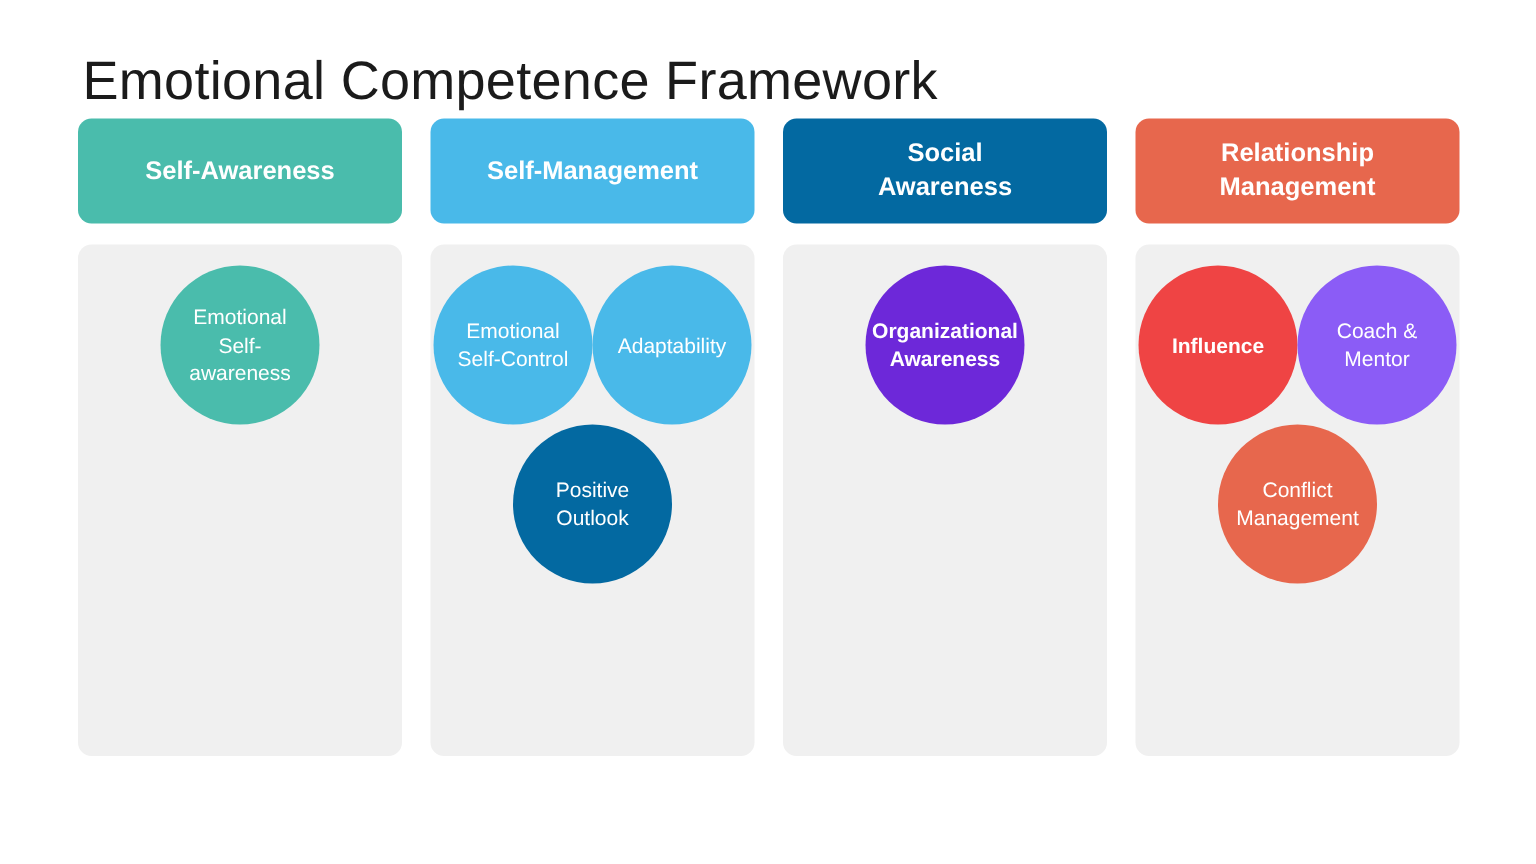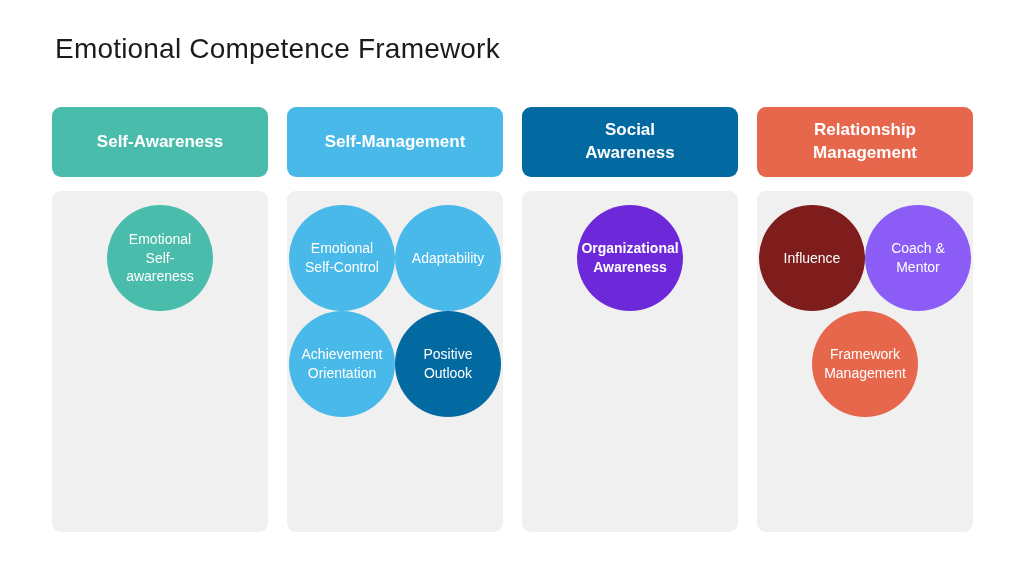--- a/index.html
+++ b/index.html
@@ -18,7 +18,7 @@
     position: absolute;
     left: 55px;
     top: 33px;
-    font-size: 28px;
+    font-size: 36px;
     font-weight: 400;
     color: #1b1b1b;
     letter-spacing: 0.2px;

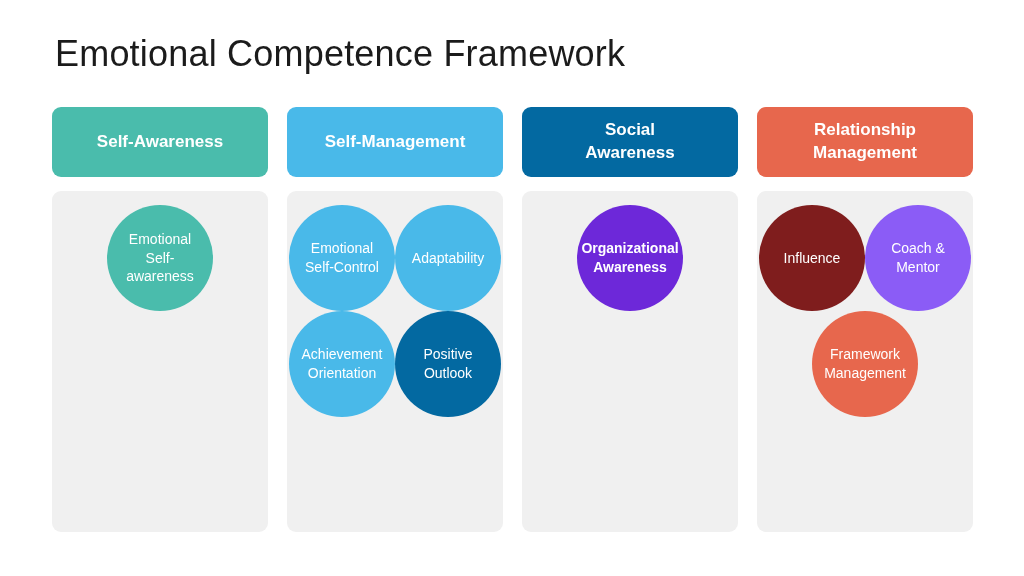--- a/index.html
+++ b/index.html
@@ -27,7 +27,7 @@
   .columns {
     position: absolute;
     left: 52px;
-    top: 107px;
+    top: 79px;
     display: flex;
     gap: 19px;
     align-items: center;

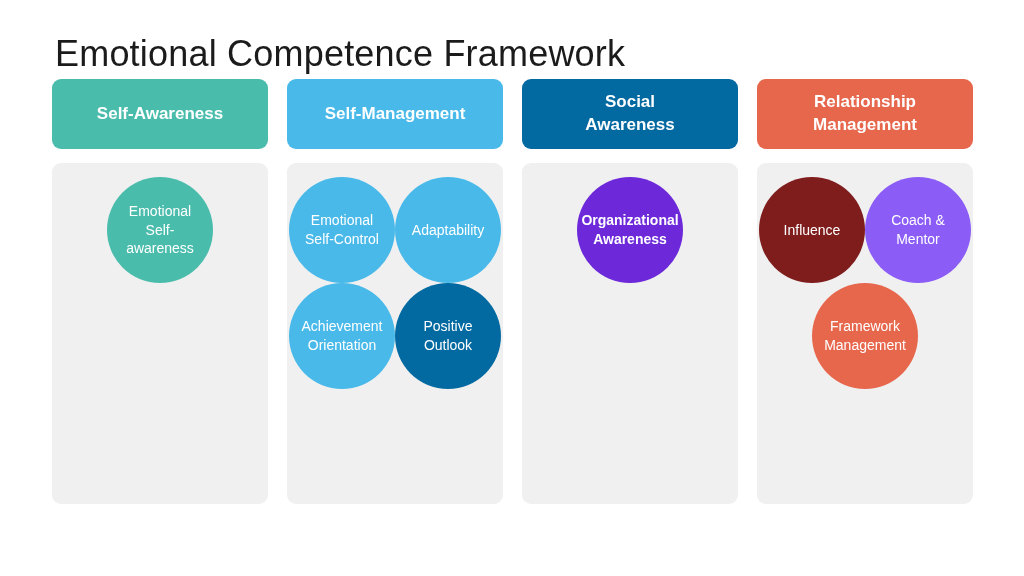--- a/index.html
+++ b/index.html
@@ -127,7 +127,7 @@
 Management</div>
         <div class="column-panel">
           <div class="circle-row">
-            <div class="competence-circle" style="background: #7f1d1d;">Influence</div>
+            <div class="competence-circle" style="background: #ef4444; font-weight: bold;">Influence</div>
             <div class="competence-circle" style="background: #8b5cf6;">Coach &amp;
 Mentor</div>
           </div>

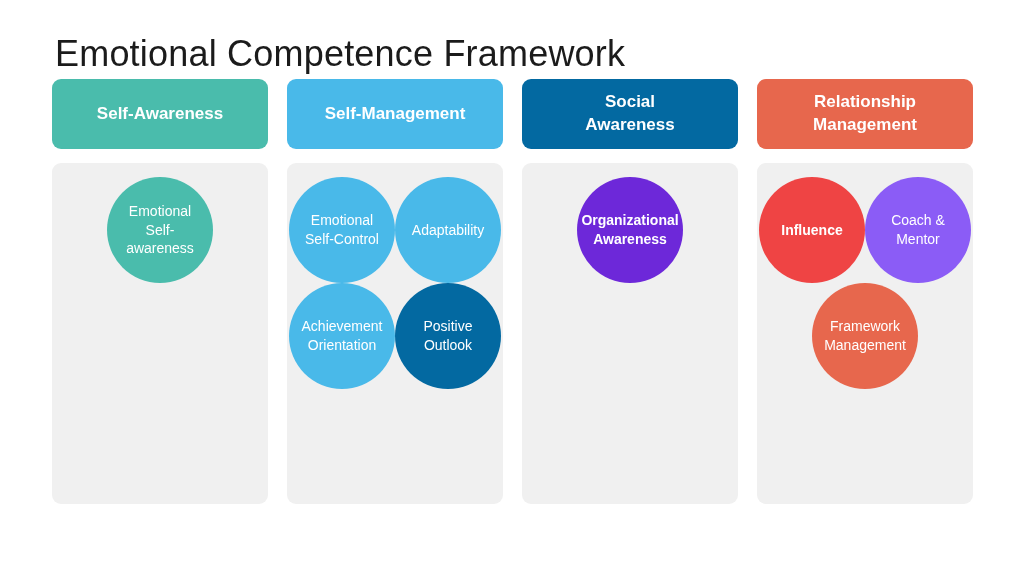--- a/index.html
+++ b/index.html
@@ -105,8 +105,6 @@
             <div class="competence-circle" style="background: rgb(73, 185, 233);">Adaptability</div>
           </div>
           <div class="circle-row">
-            <div class="competence-circle" style="background: rgb(73, 185, 233);">Achievement
-Orientation</div>
             <div class="competence-circle" style="background: #0369a1;">Positive
 Outlook</div>
           </div>

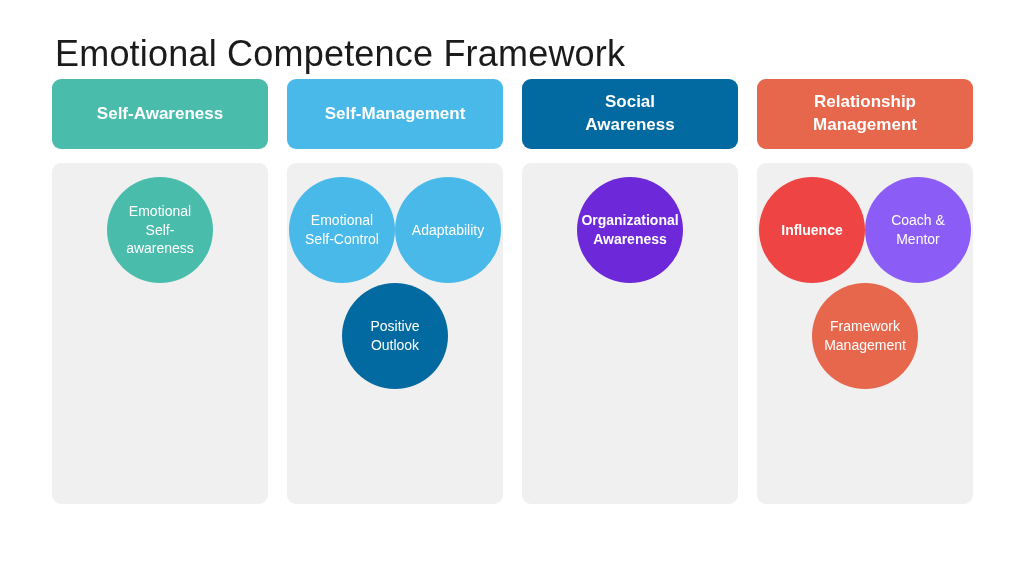--- a/index.html
+++ b/index.html
@@ -130,7 +130,7 @@
 Mentor</div>
           </div>
           <div class="circle-row">
-            <div class="competence-circle" style="background: rgb(231, 103, 77);">Framework
+            <div class="competence-circle" style="background: rgb(231, 103, 77);">Conflict
 Management</div>
           </div>
         </div>

